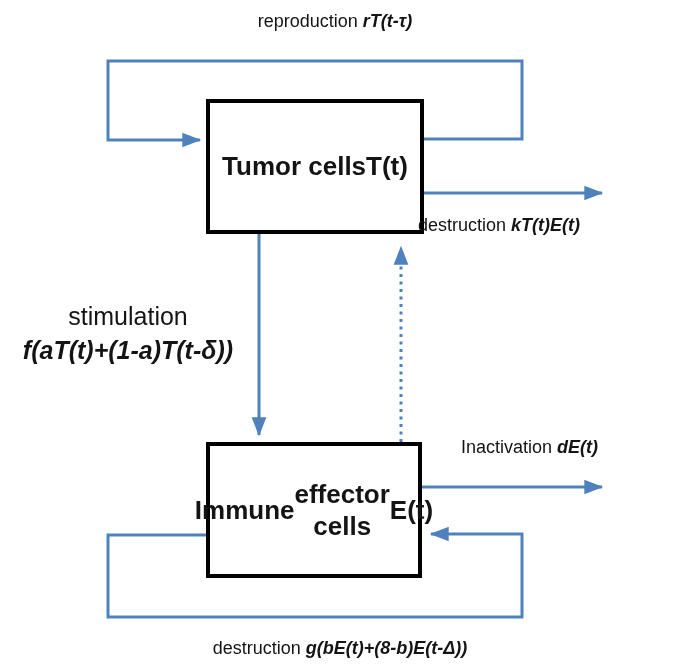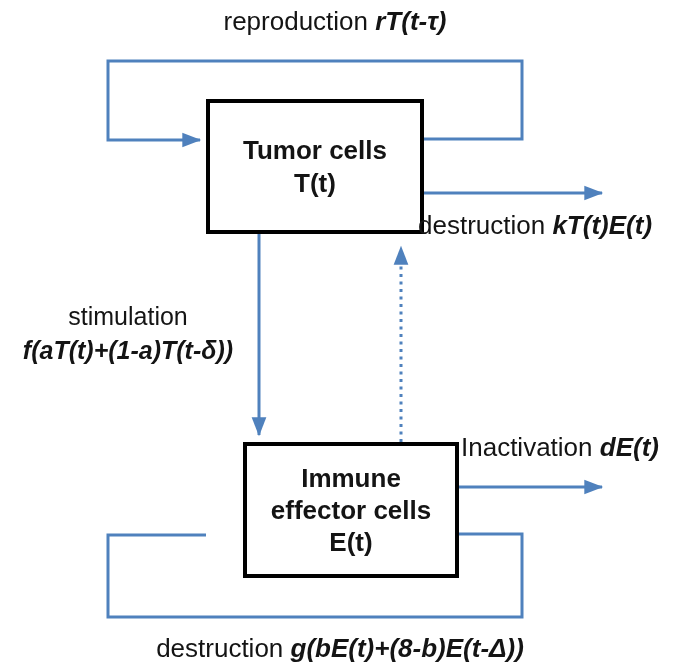--- a/index.html
+++ b/index.html
@@ -25,7 +25,7 @@
   .node .symline{}
   .lbl{
     position:absolute;
-    font-size:26px;
+    font-size:18px;
     white-space:nowrap;
     line-height:30px;
   }

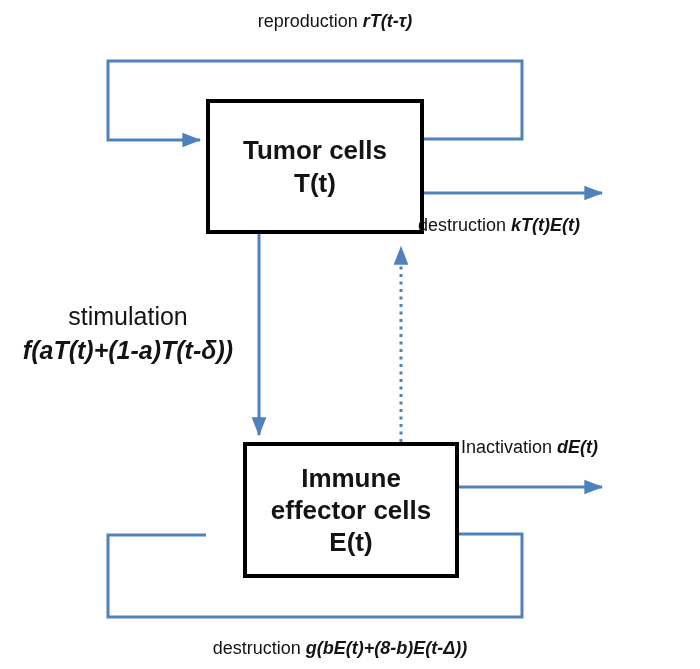--- a/index.html
+++ b/index.html
@@ -17,7 +17,7 @@
     box-sizing:border-box;
     border:4px solid #000000;
     background:#ffffff;
-    display:flex;flex-direction:column;
+    display:flex;
     justify-content:center;align-items:center;
     font-weight:bold;font-size:26px;line-height:33px;
     text-align:center;

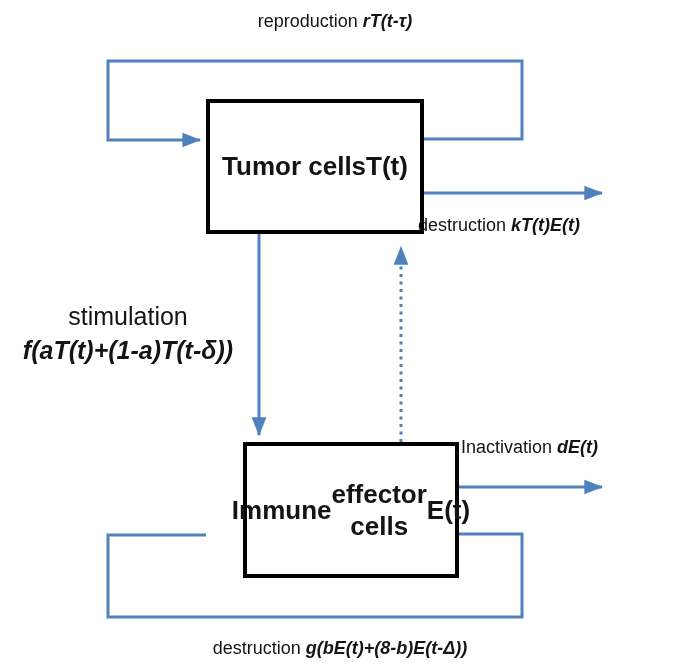--- a/index.html
+++ b/index.html
@@ -80,7 +80,7 @@
     <span>Inactivation </span><span class="formula">dE(t)</span>
   </div>
 
-  <div class="node" style="left:206px;top:442px;width:216px;height:136px;line-height:32px;margin-left:37px;">
+  <div class="node" style="left:206px;top:442px;width:216px;height:136px;line-height:32px;">
     <div>Immune</div>
     <div>effector cells</div>
     <div class="symline">E(t)</div>

